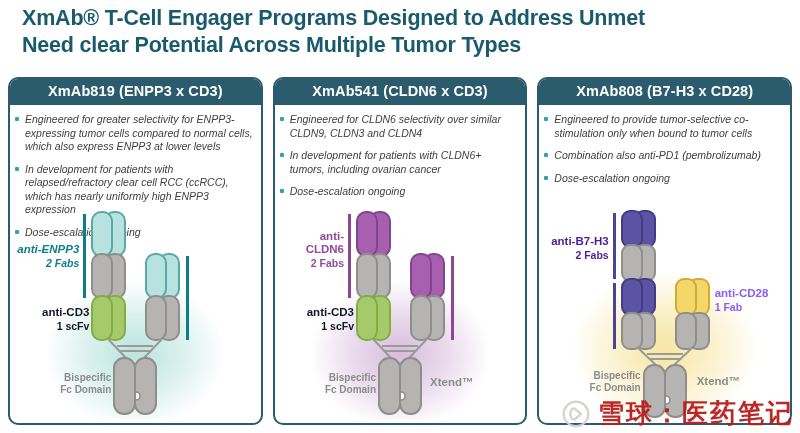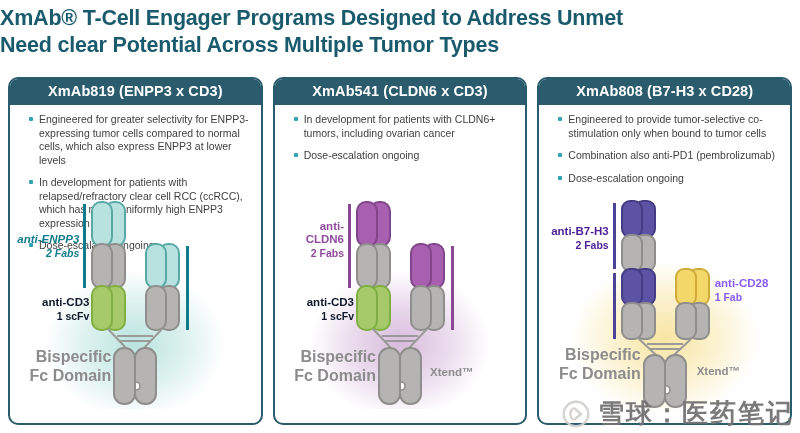--- a/index.html
+++ b/index.html
@@ -8,7 +8,7 @@
   .page { position:relative; width:800px; height:433px; background:#fff; }
 
   
-  .title { position:absolute; top:5px; left:0; right:6px;
+  .title { position:absolute; top:5px; left:22px; right:6px;
            color:#1a5a6d; font-weight:bold; font-size:21.5px; line-height:27px;
            letter-spacing:-0.2px; }
 

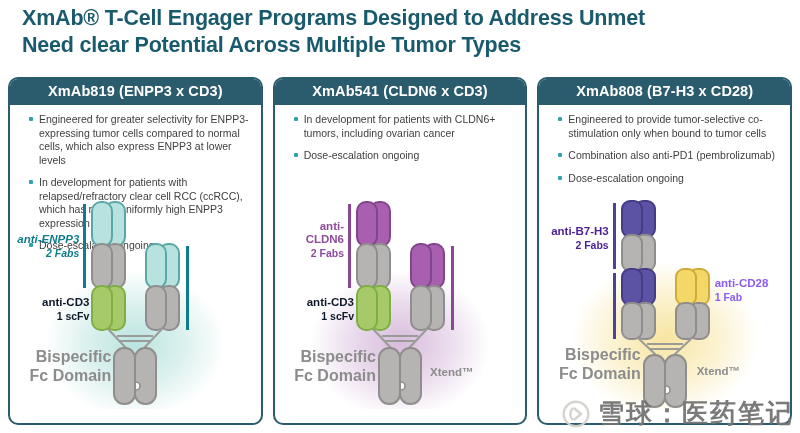--- a/index.html
+++ b/index.html
@@ -18,7 +18,7 @@
           background:#fff; display:flex; flex-direction:column; overflow:hidden; }
   .card-header { background:#2b5c6d; color:#fff; font-weight:bold; font-size:14.5px;
                  text-align:center; padding:4px 2px 6px; letter-spacing:0.1px; }
-  .bullets { list-style:none; padding:8px 8px 0 19px; }
+  .bullets { list-style:none; padding:8px 8px 0 5px;font-style:italic; }
   .bullets li { display:flex; margin-bottom:9px; }
   .mk { flex:0 0 4px; width:4px; height:4px; background:#2fa3b1; border-radius:1px;
         margin:4px 6px 0 0; }

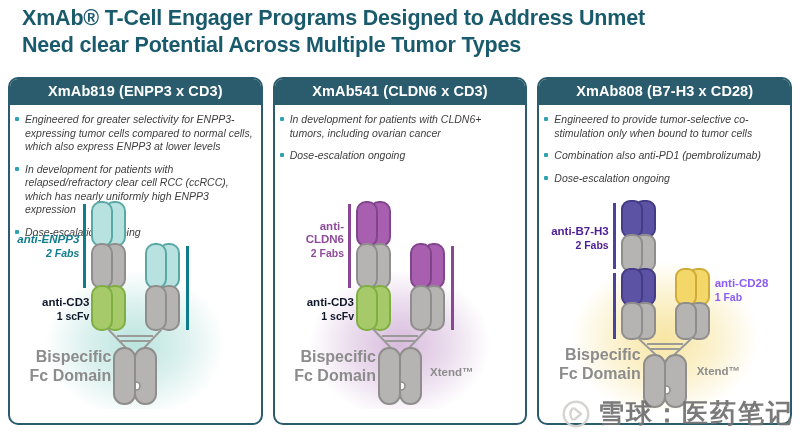--- a/index.html
+++ b/index.html
@@ -136,6 +136,10 @@
     <div class="card">
       <div class="card-header">XmAb541 (CLDN6 x CD3)</div>
       <ul class="bullets">
+        <li>
+            <span class="mk"></span>
+            <span class="bt">Engineered for CLDN6 selectivity over similar CLDN9, CLDN3 and CLDN4</span>
+          </li>
         <li>
             <span class="mk"></span>
             <span class="bt">In development for patients with CLDN6+ tumors, including ovarian cancer</span>

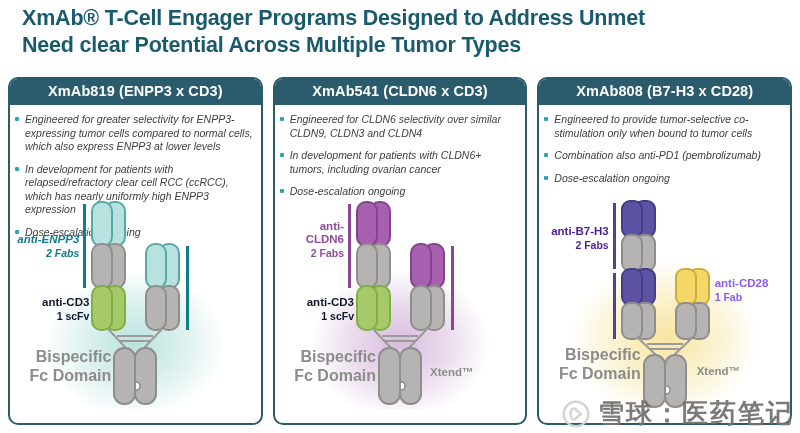--- a/index.html
+++ b/index.html
@@ -26,7 +26,7 @@
 
   
   .dwrap { position:relative; flex:1; }
-  .diagram { position:absolute; bottom:14px; left:50%; transform:translateX(-50%);
+  .diagram { position:absolute; bottom:4px; left:50%; transform:translateX(-50%);
              width:236px; }
   .d215 { height:215px; } .d212 { height:212px; }
   .diagram svg { display:block; position:absolute; left:0; bottom:0; }

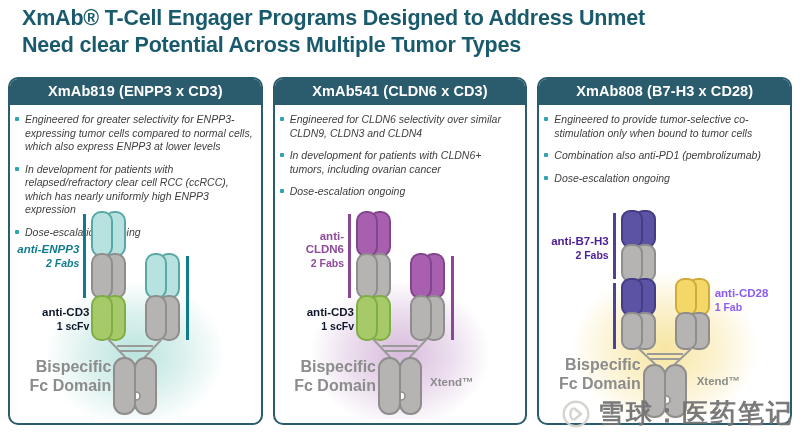--- a/index.html
+++ b/index.html
@@ -47,7 +47,7 @@
   .lbl-left { text-align:left; }
   .c-teal{color:#0f7c8c}.c-green{color:#0f172a}.c-purple{color:#8f4a9c}
   .c-indigo{color:#4c1d95}.c-gold{color:#8b5cf6}
-  .fc-lbl { position:absolute; font-size:16px; font-weight:bold; color:#8c8c8c;
+  .fc-lbl { position:absolute; font-size:10px; font-weight:bold; color:#8c8c8c;
             text-align:right; line-height:1.15; }
   .xtend { position:absolute; font-size:11.5px; font-weight:bold; color:#8c8c8c; }
 

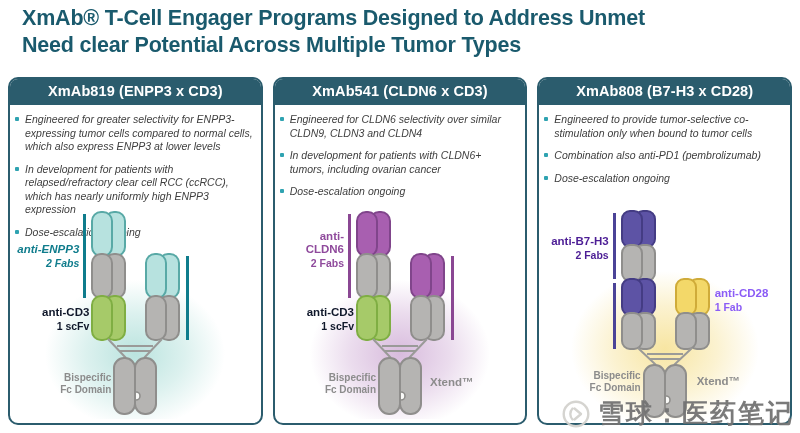--- a/index.html
+++ b/index.html
@@ -53,7 +53,7 @@
 
   
   .watermark { position:absolute; right:6px; bottom:2px; display:flex; align-items:center;
-               gap:7px; color:#737373; font-size:26px; font-weight:bold; z-index:5;
+               gap:7px; color:#b91c1c; font-size:26px; font-weight:bold; z-index:5;
                letter-spacing:2px; opacity:0.95; }
   .wm-logo { width:30px; height:30px; }
 </style>

